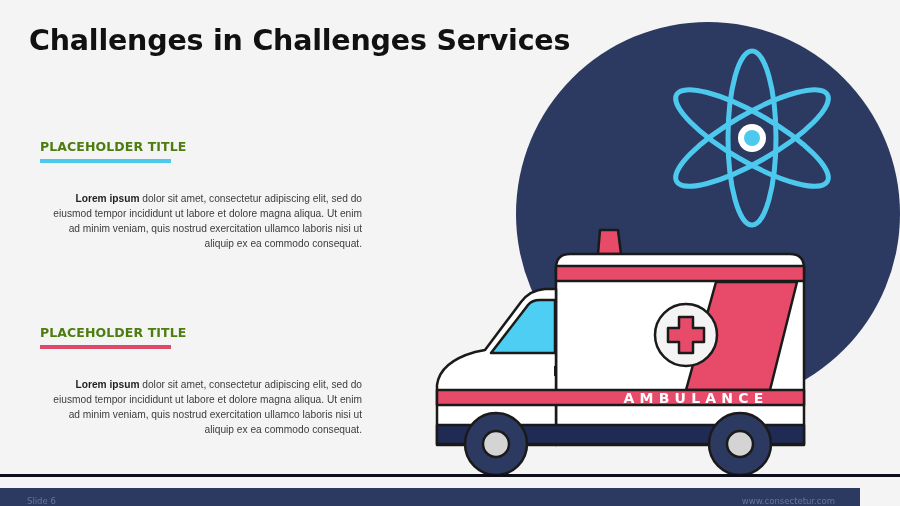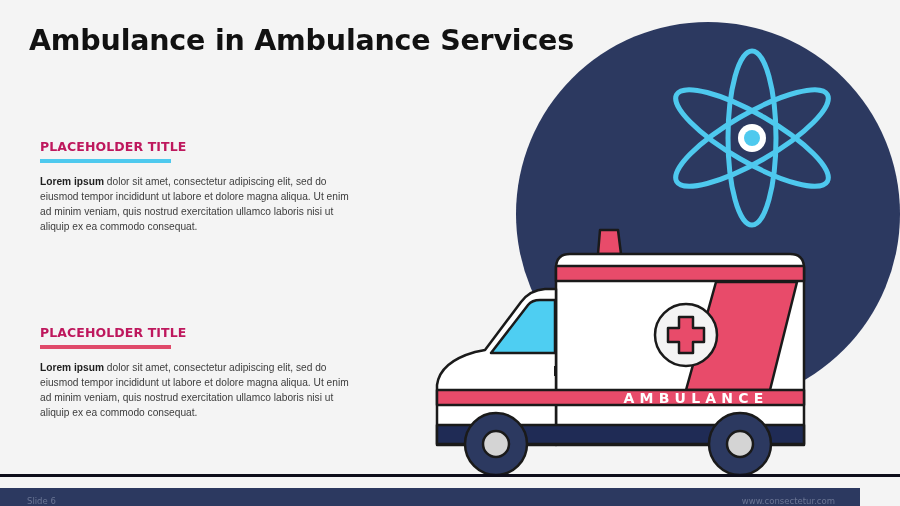--- a/index.html
+++ b/index.html
@@ -49,7 +49,7 @@
 
 <div class="slide">
 
-  <div class="title">Ambulance in Ambulance Services</div>
+  <div class="title">Challenges in Challenges Services</div>
 
   <div class="block" style="top:139px;">
     <div class="block-title">PLACEHOLDER TITLE</div>

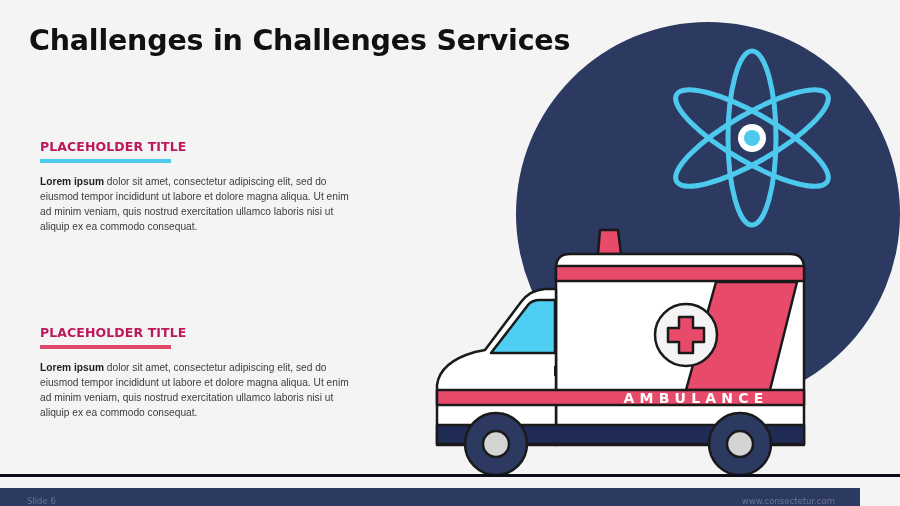--- a/index.html
+++ b/index.html
@@ -20,7 +20,7 @@
   .block { position: absolute; left: 40px; width: 330px; }
   .block-title {
     font-family: "DejaVu Sans", sans-serif;
-    font-weight: bold; font-size: 12.5px; color: #be185d;
+    font-weight: bold; font-size: 12.5px; color: #4d7c0f;
     letter-spacing: 0.1px;
     white-space: nowrap;
   }

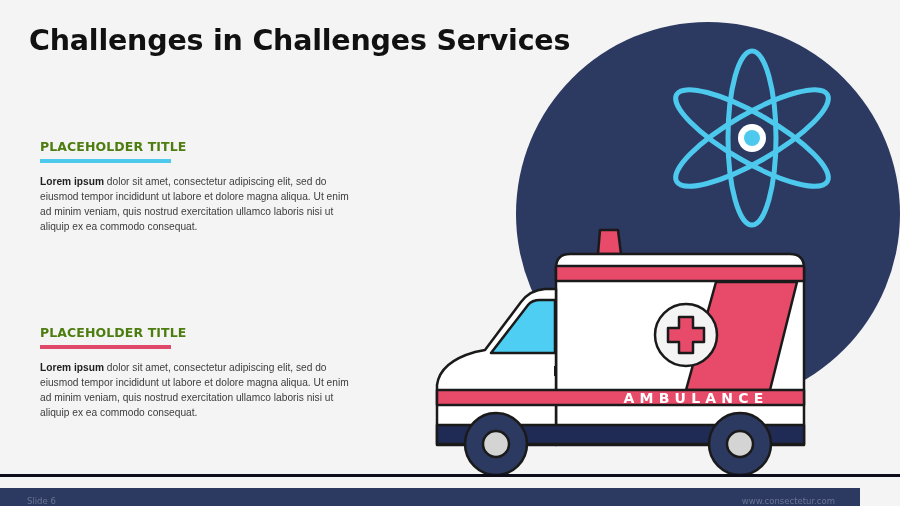--- a/index.html
+++ b/index.html
@@ -26,10 +26,11 @@
   }
   .block-bar { width: 131px; height: 4px; margin-top: 5px; }
   .block-body {
-    margin-top: 11px;
+    margin-top: 28px;
     font-family: "Liberation Sans", sans-serif;
     font-size: 10.2px; line-height: 15px; color: #3d3d3d;
     width: 322px;
+    text-align: right;
   }
   .block-body b { color: #1f1f1f; font-weight: bold; }
   .art { position: absolute; left: 0; top: 0; width: 900px; height: 506px; }

